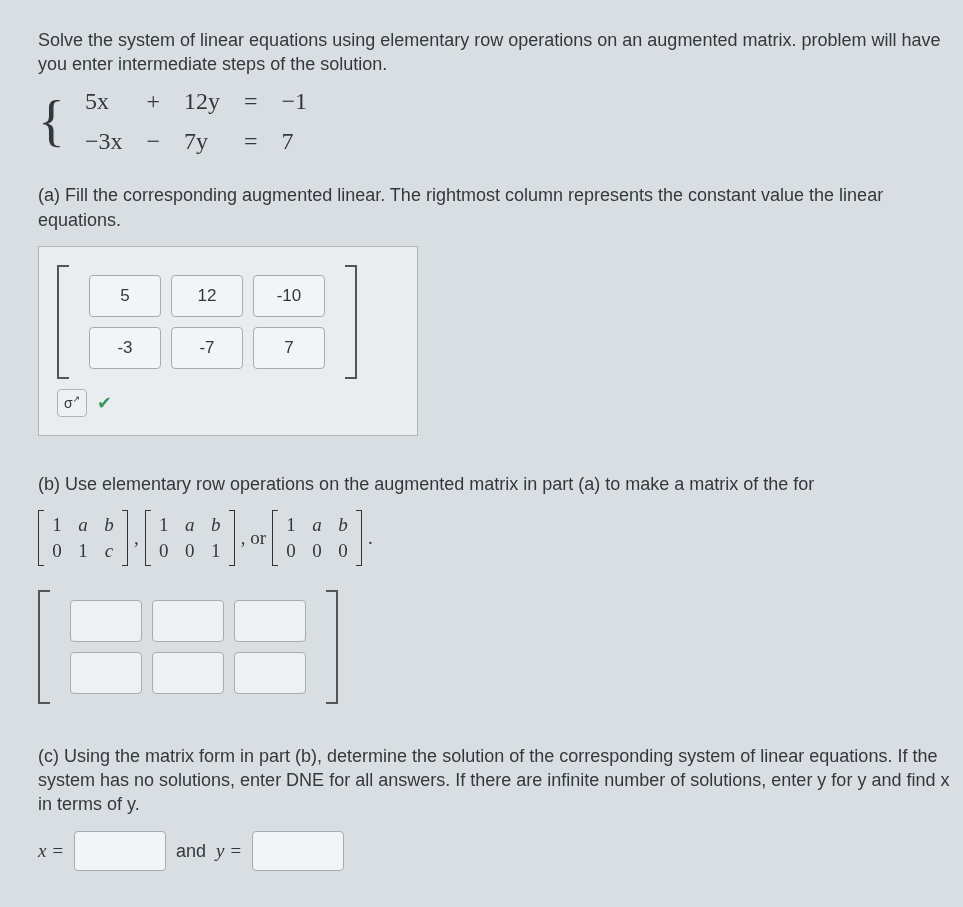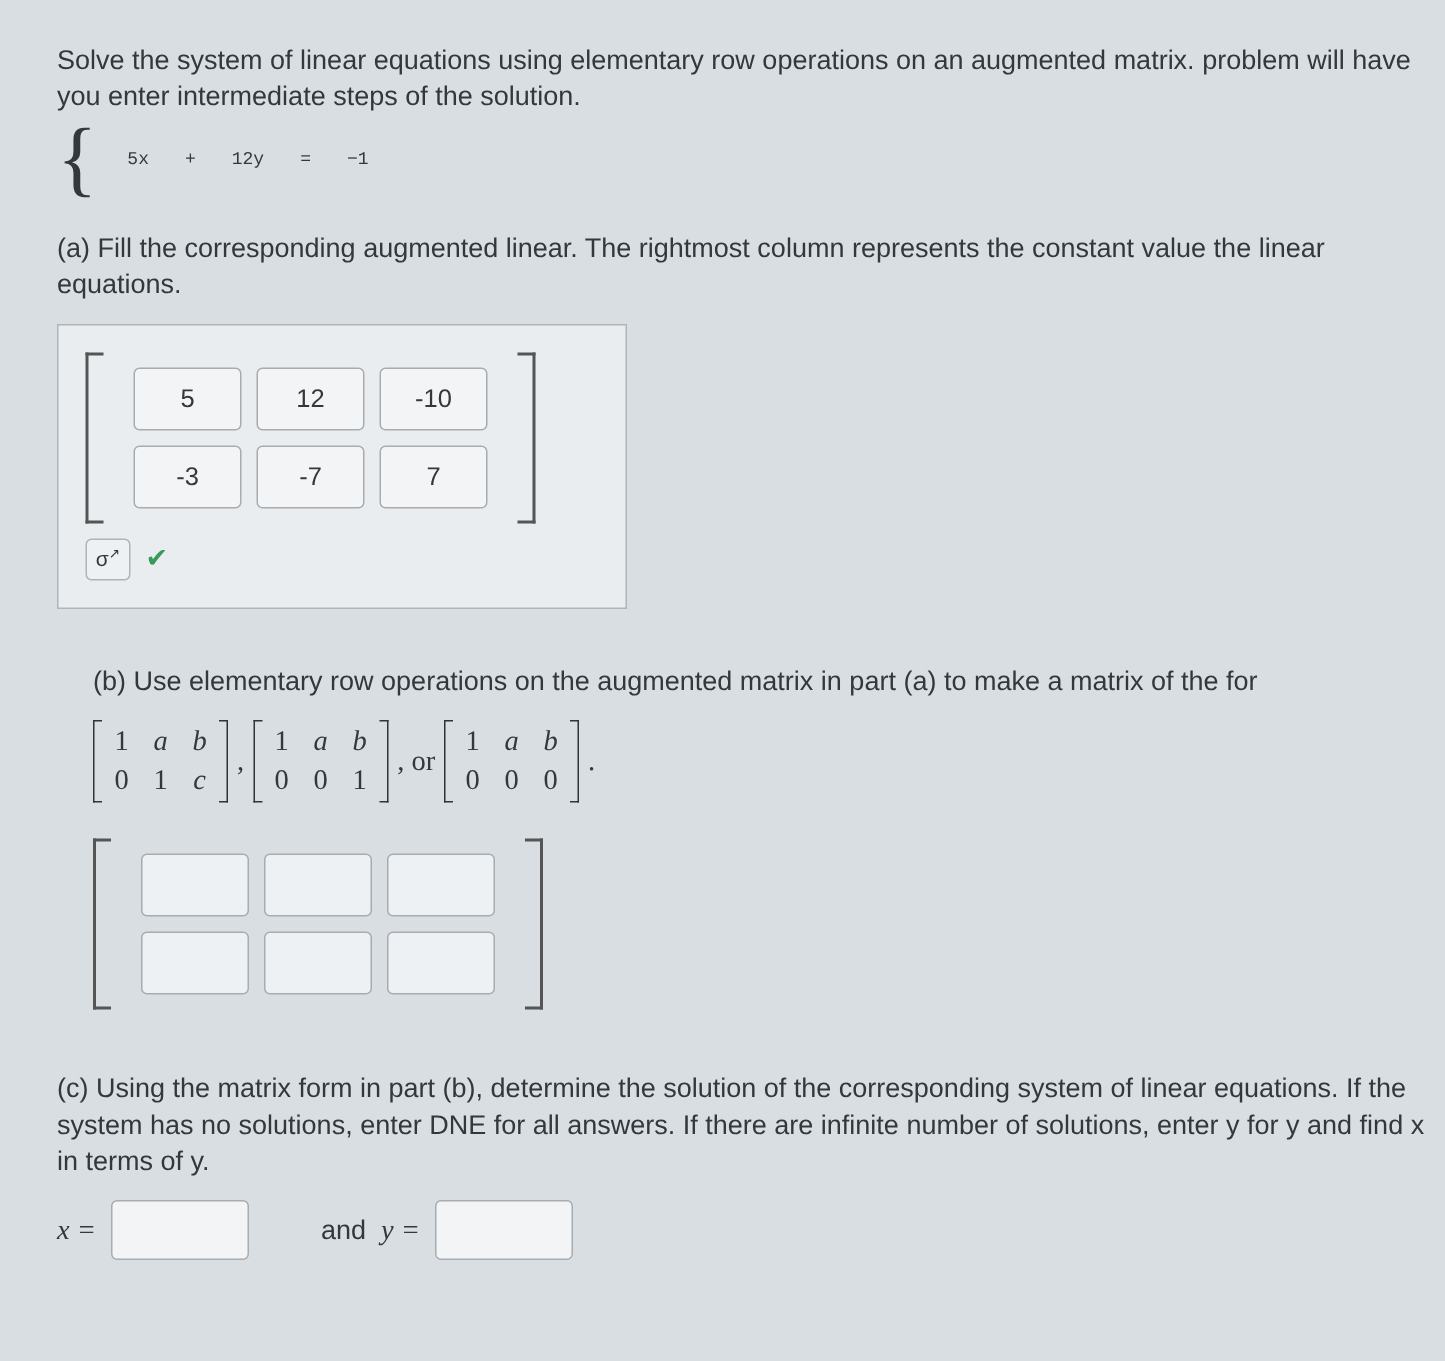--- a/index.html
+++ b/index.html
@@ -19,7 +19,7 @@
   .brace-row { display: flex; align-items: center; }
   .brace { font-size: 56px; font-family: serif; line-height: 0.9; margin-right: 8px; }
   table.eq { border-collapse: collapse; }
-  table.eq td { padding: 4px 12px; font-family: Liberation Mono, monospace; font-size: 12px; }
+  table.eq td { padding: 4px 12px; font-family: Liberation Serif, serif; font-size: 24px; }
   .part-label { margin-bottom: 14px; }
   .matrix-box {
     display: inline-block;

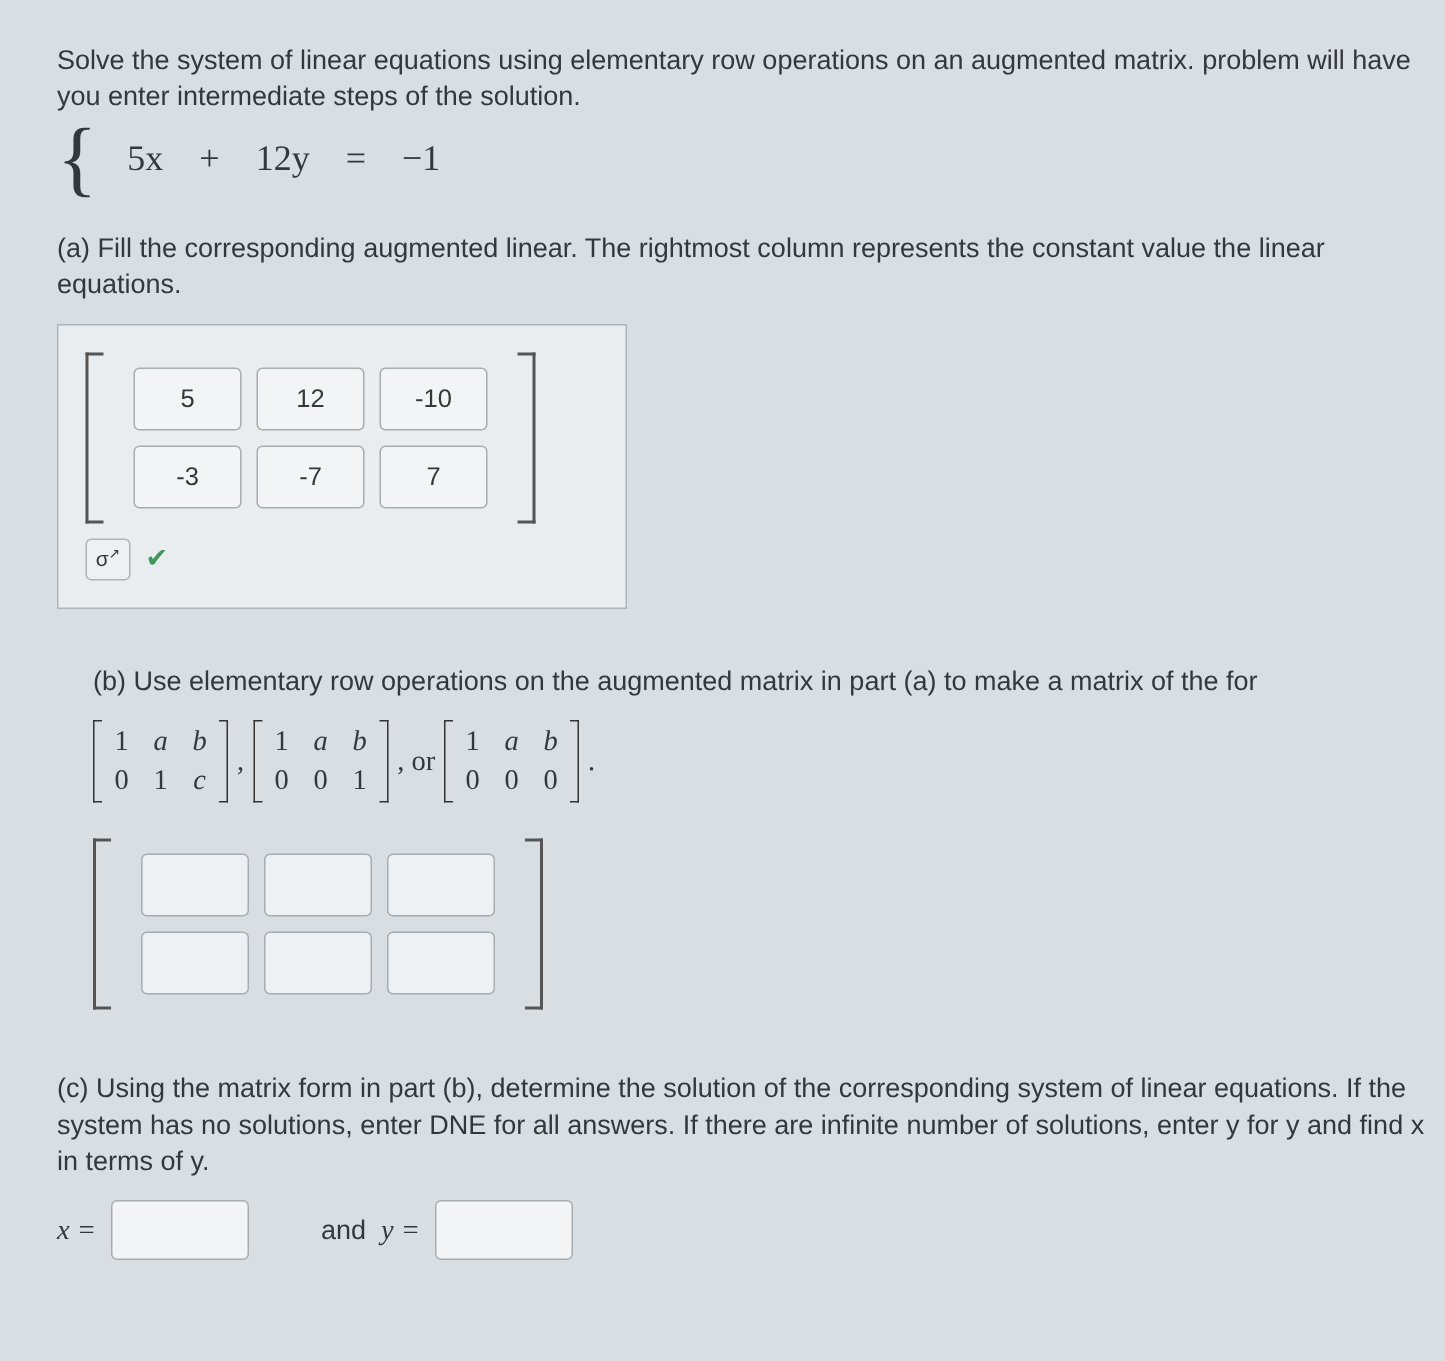--- a/index.html
+++ b/index.html
@@ -95,6 +95,13 @@
         <td>=</td>
         <td>−1</td>
       </tr>
+      <tr>
+        <td>−3x</td>
+        <td>−</td>
+        <td>7y</td>
+        <td>=</td>
+        <td>7</td>
+      </tr>
     </tbody>
       </table>
   </div>

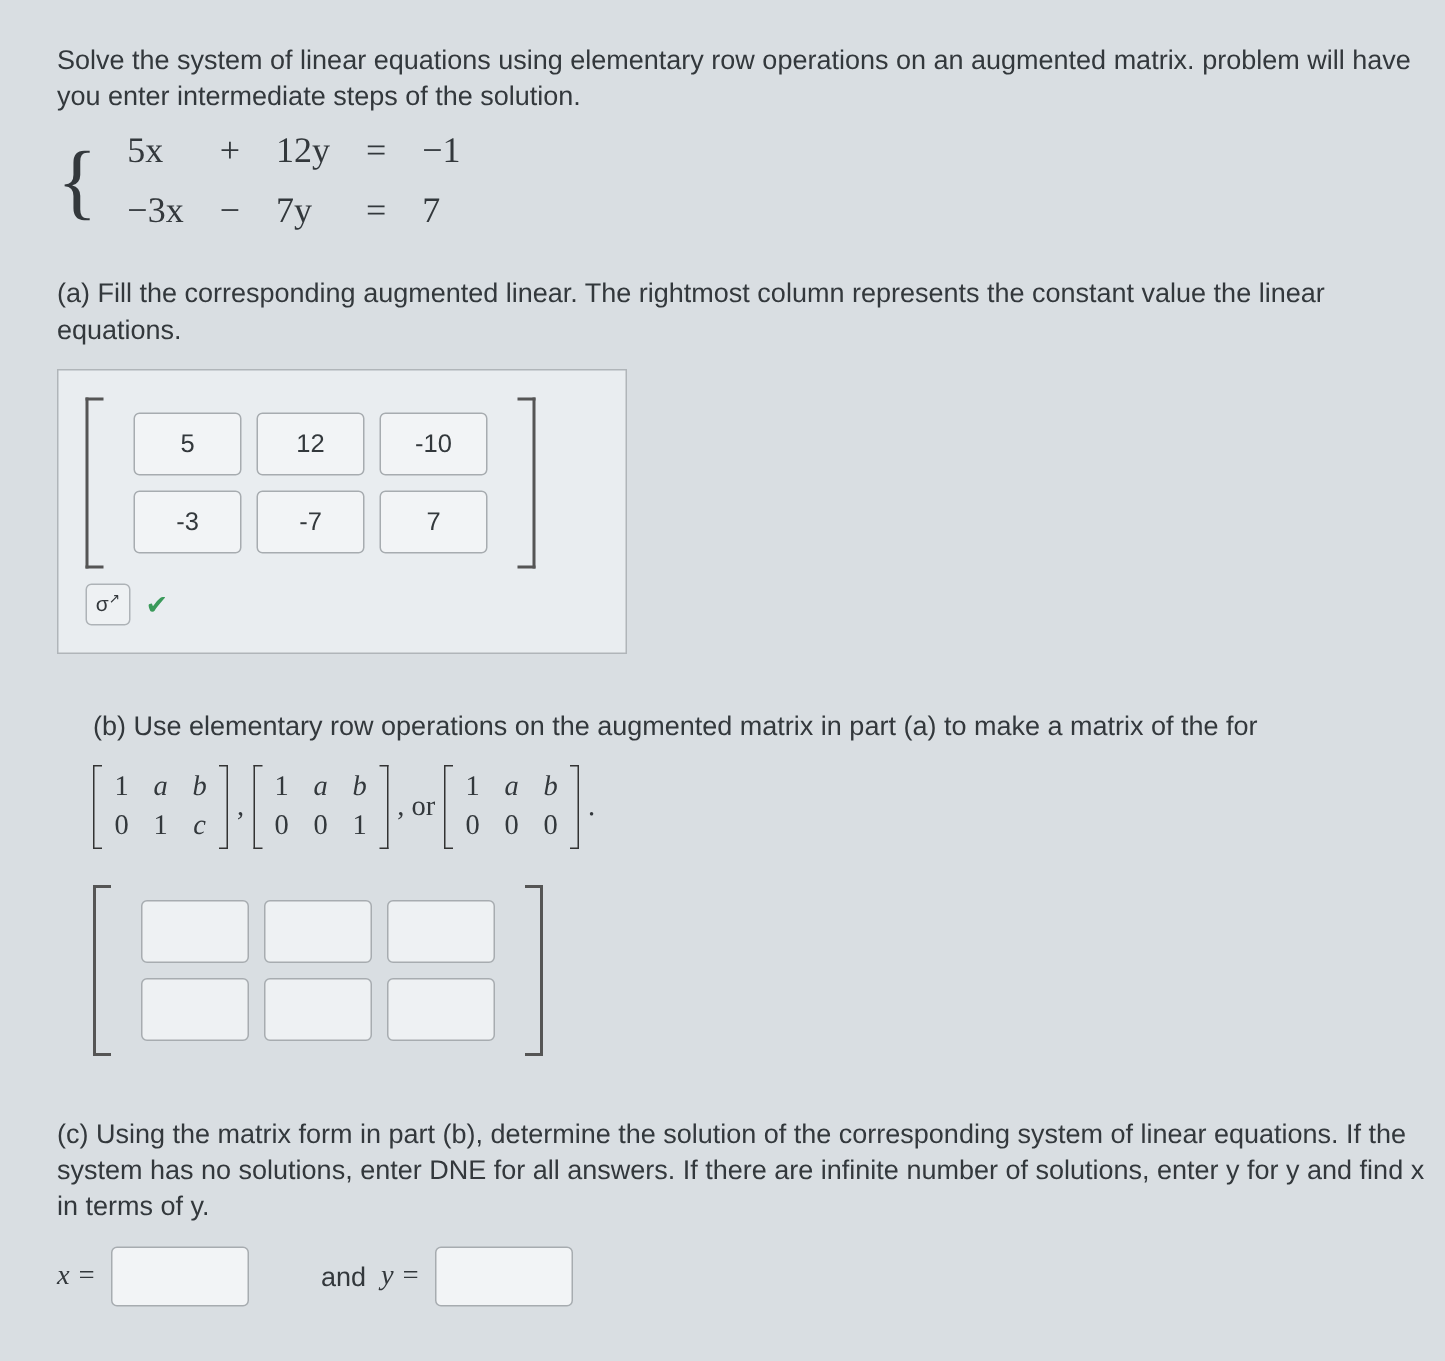--- a/index.html
+++ b/index.html
@@ -57,7 +57,7 @@
     align-items: center; justify-content: center; font-size: 14px;
   }
   .check { color: #3a9a5a; font-size: 18px; }
-  .part-b { margin-top: 36px; margin-left: 24px; }
+  .part-b { margin-top: 36px; }
   .forms { font-family: serif; font-size: 19px; margin: 8px 0 18px 0; display:flex; align-items:center; gap:6px;}
   .mini-mat { display:inline-flex; align-items:stretch; }
   .mini-bl, .mini-br { width:6px; border-top:1.5px solid #333; border-bottom:1.5px solid #333;}

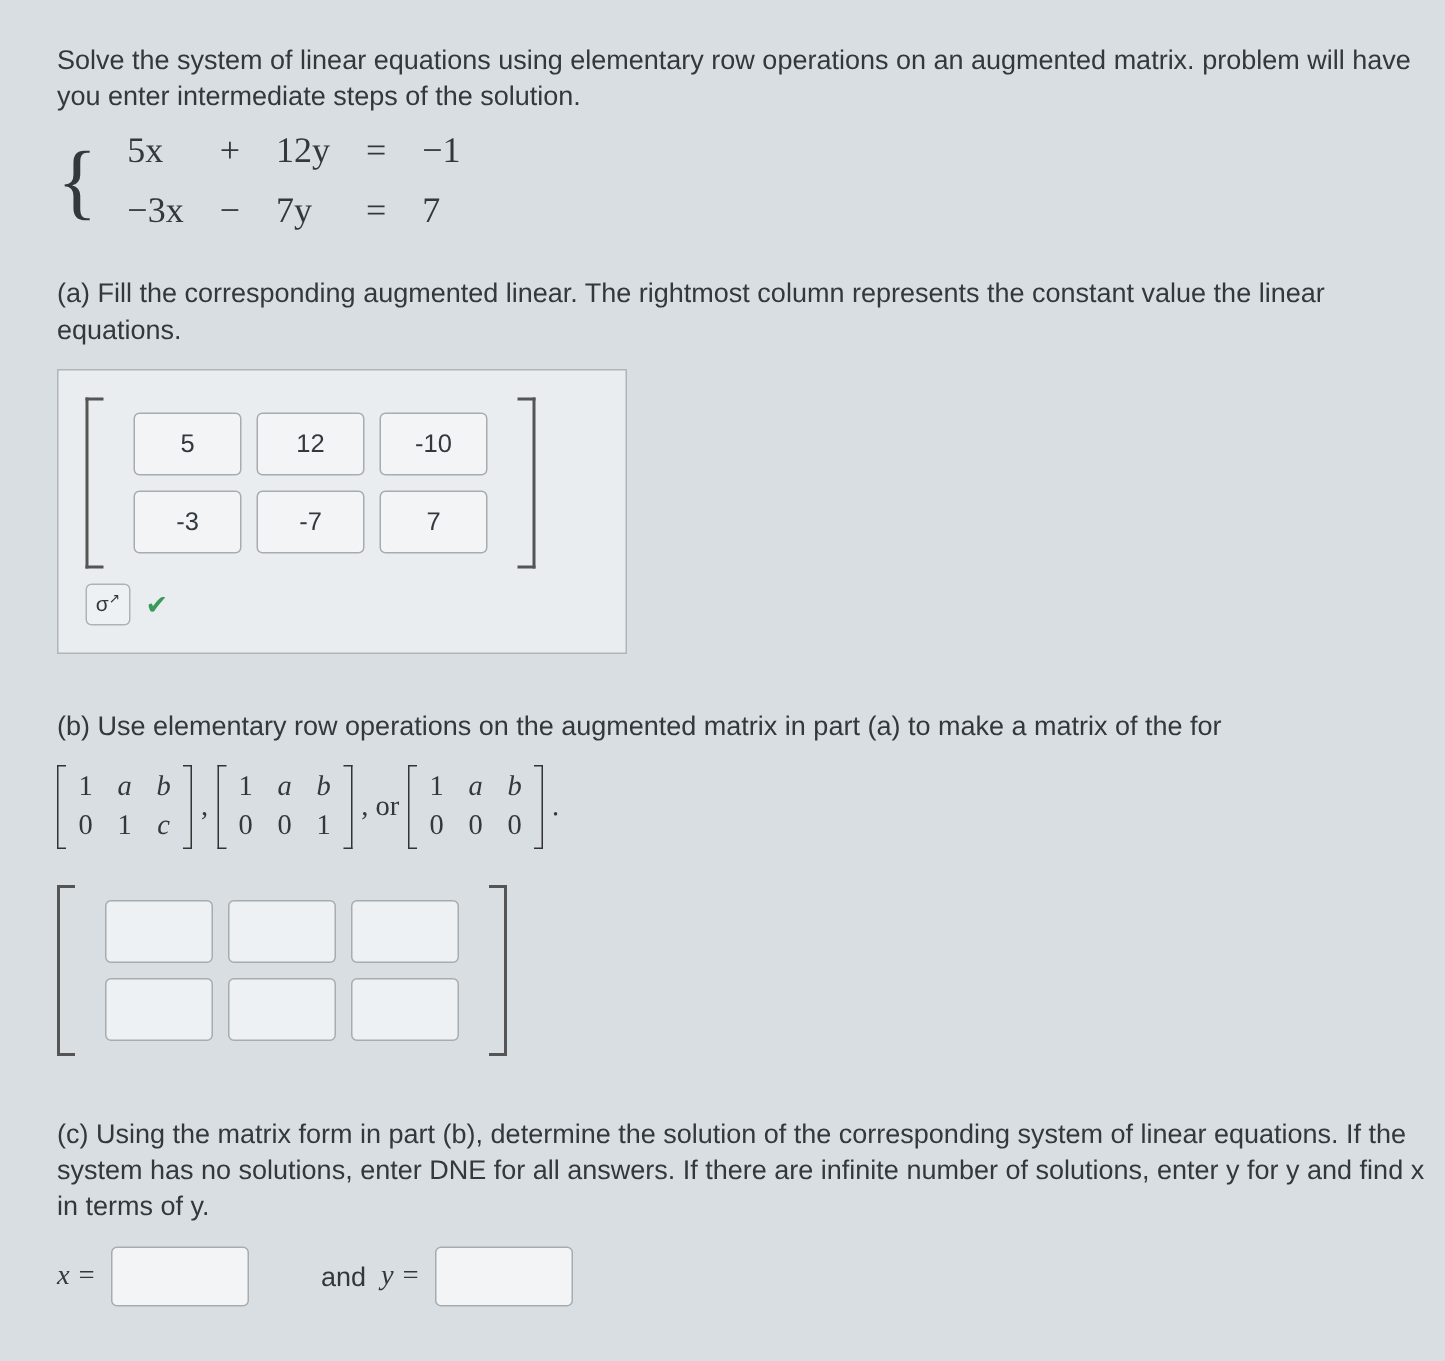--- a/index.html
+++ b/index.html
@@ -74,7 +74,7 @@
     width: 92px; height: 40px; border:1px solid #a7acb0; border-radius:4px;
     background:#f2f4f6; text-align:center; font-size:16px;
   }
-  .andtxt { font-style: normal; font-family: Arial, sans-serif; font-size:18px;margin-left:38px; }
+  .andtxt { font-style: normal; font-family: Arial, sans-serif; font-size:18px; }
 </style>
 </head>
 <body>

